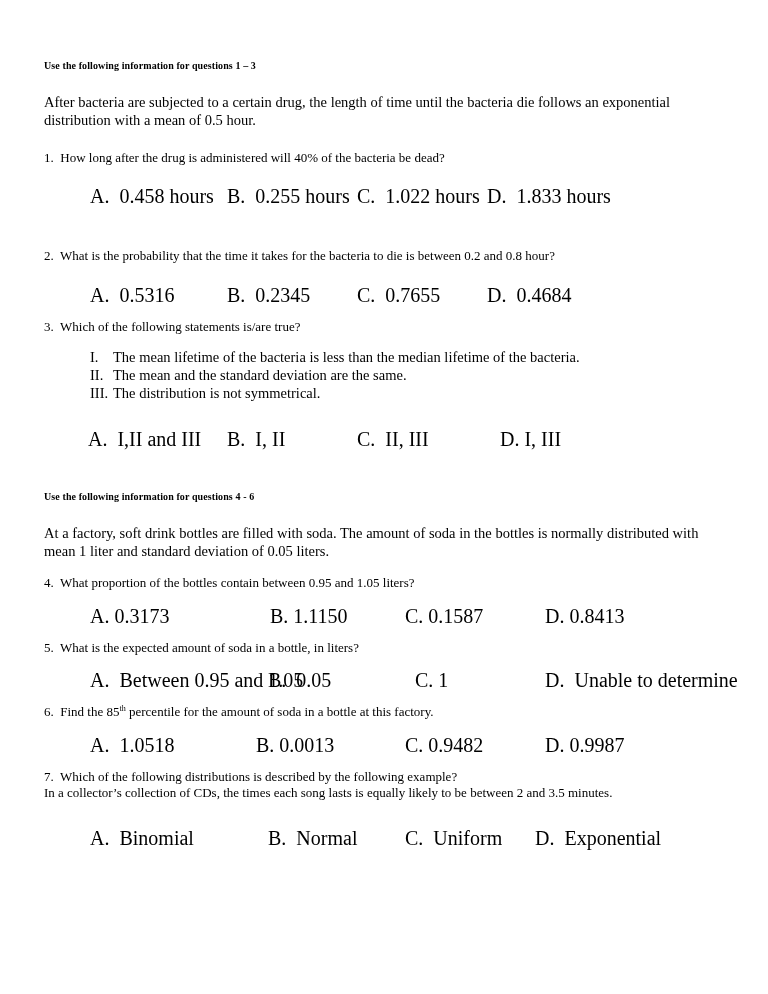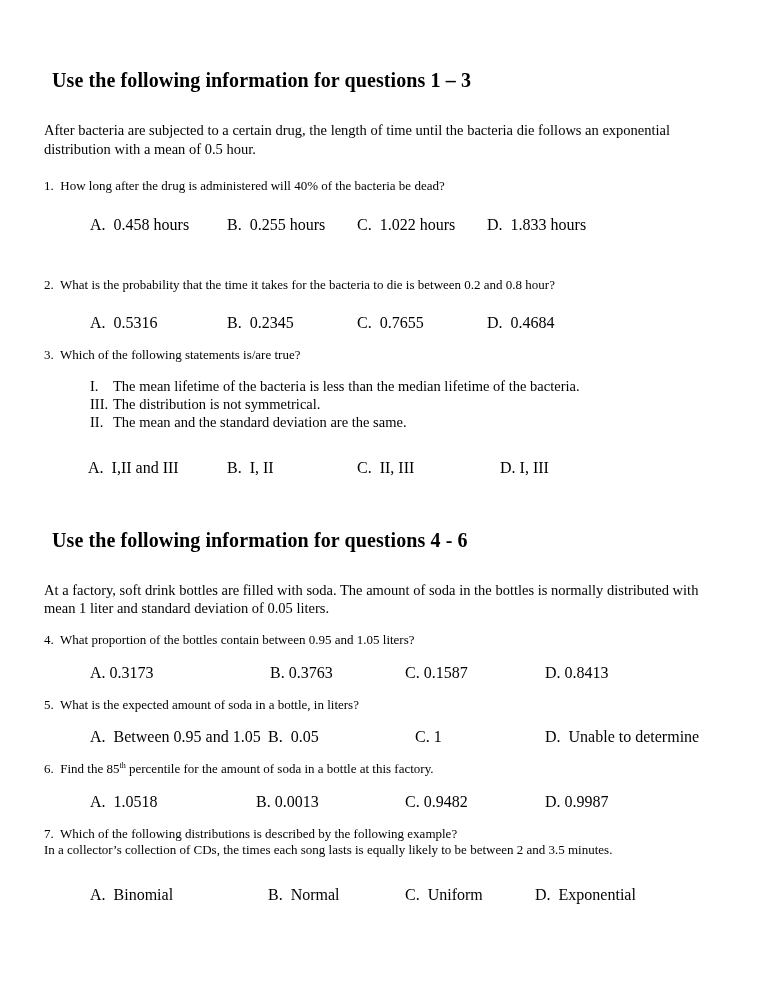--- a/index.html
+++ b/index.html
@@ -31,10 +31,10 @@
 
   
   .section-heading {
-    font-size: 20px;
+    font-size: 10px;
     font-weight: bold;
     line-height: 1.25;
-    margin: 8px;
+    margin: 0;
     letter-spacing: 0.1px;
   }
   .passage {

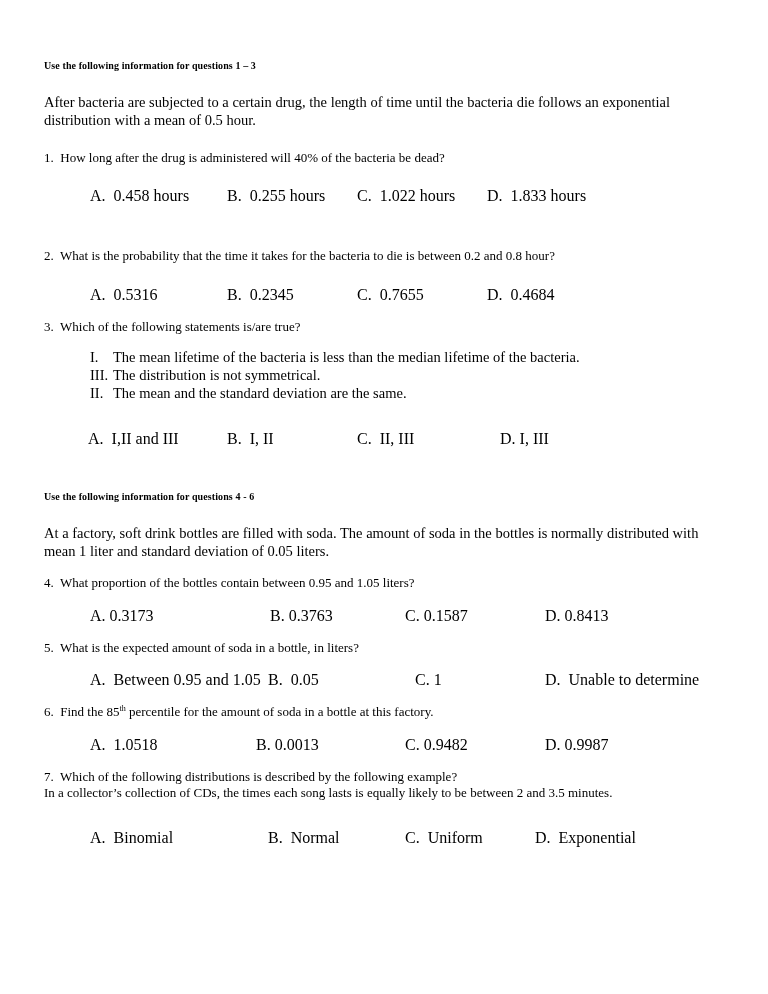--- a/index.html
+++ b/index.html
@@ -89,7 +89,7 @@
   .options {
     position: relative;
     height: 20px;
-    font-size: 16px;
+    font-size: 20px;
     line-height: 20px;
     white-space: nowrap;
   }

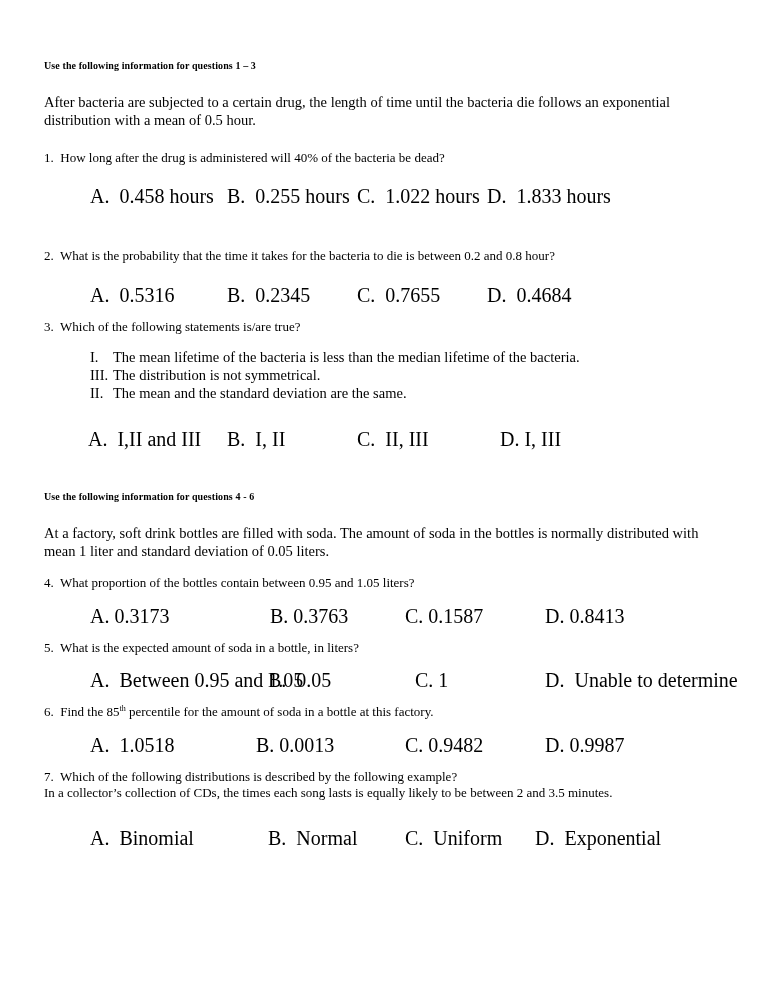--- a/index.html
+++ b/index.html
@@ -145,8 +145,8 @@
 
     <ul class="roman-list">
       <li><span class="rnum">I.</span><span>The mean lifetime of the bacteria is less than the median lifetime of the bacteria.</span></li>
+      <li><span class="rnum">II.</span><span>The mean and the standard deviation are the same.</span></li>
       <li><span class="rnum">III.</span><span>The distribution is not symmetrical.</span></li>
-      <li><span class="rnum">II.</span><span>The mean and the standard deviation are the same.</span></li>
     </ul>
 
     <div class="gap-lg"></div>

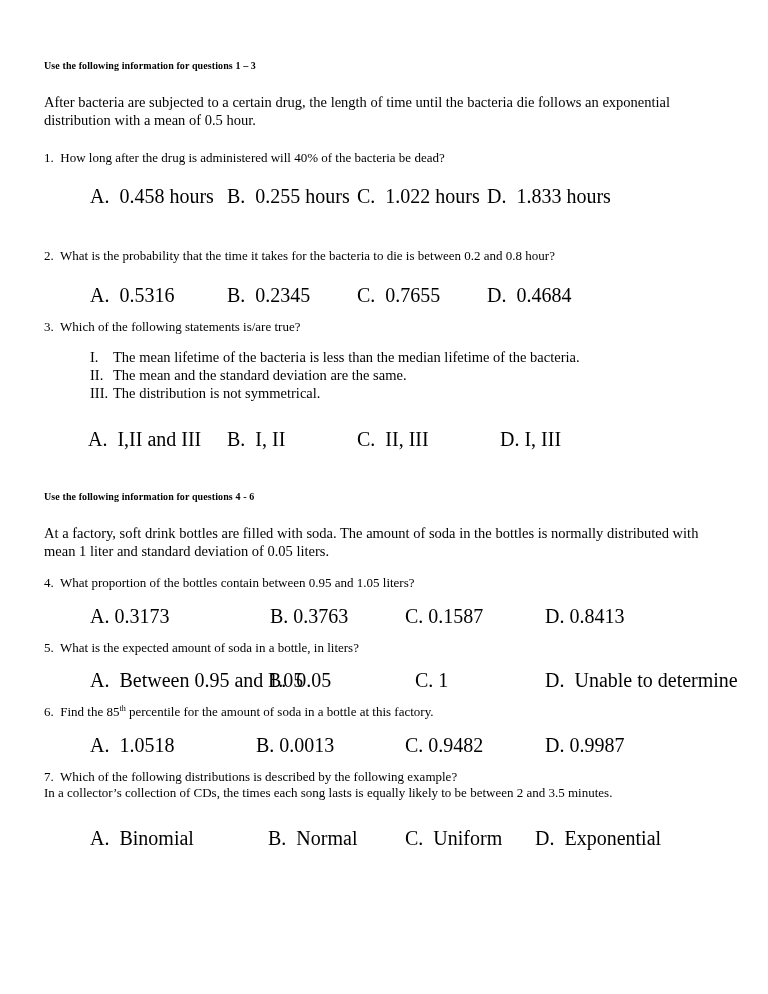--- a/index.html
+++ b/index.html
@@ -174,7 +174,7 @@
 
     <div class="options">
       <span class="opt" style="left:46px">A. 0.3173</span>
-      <span class="opt" style="left:226px">B. 0.3763</span>
+      <span class="opt" style="left:226px">B. 1.1150</span>
       <span class="opt" style="left:361px">C. 0.1587</span>
       <span class="opt" style="left:501px">D. 0.8413</span>
     </div>

